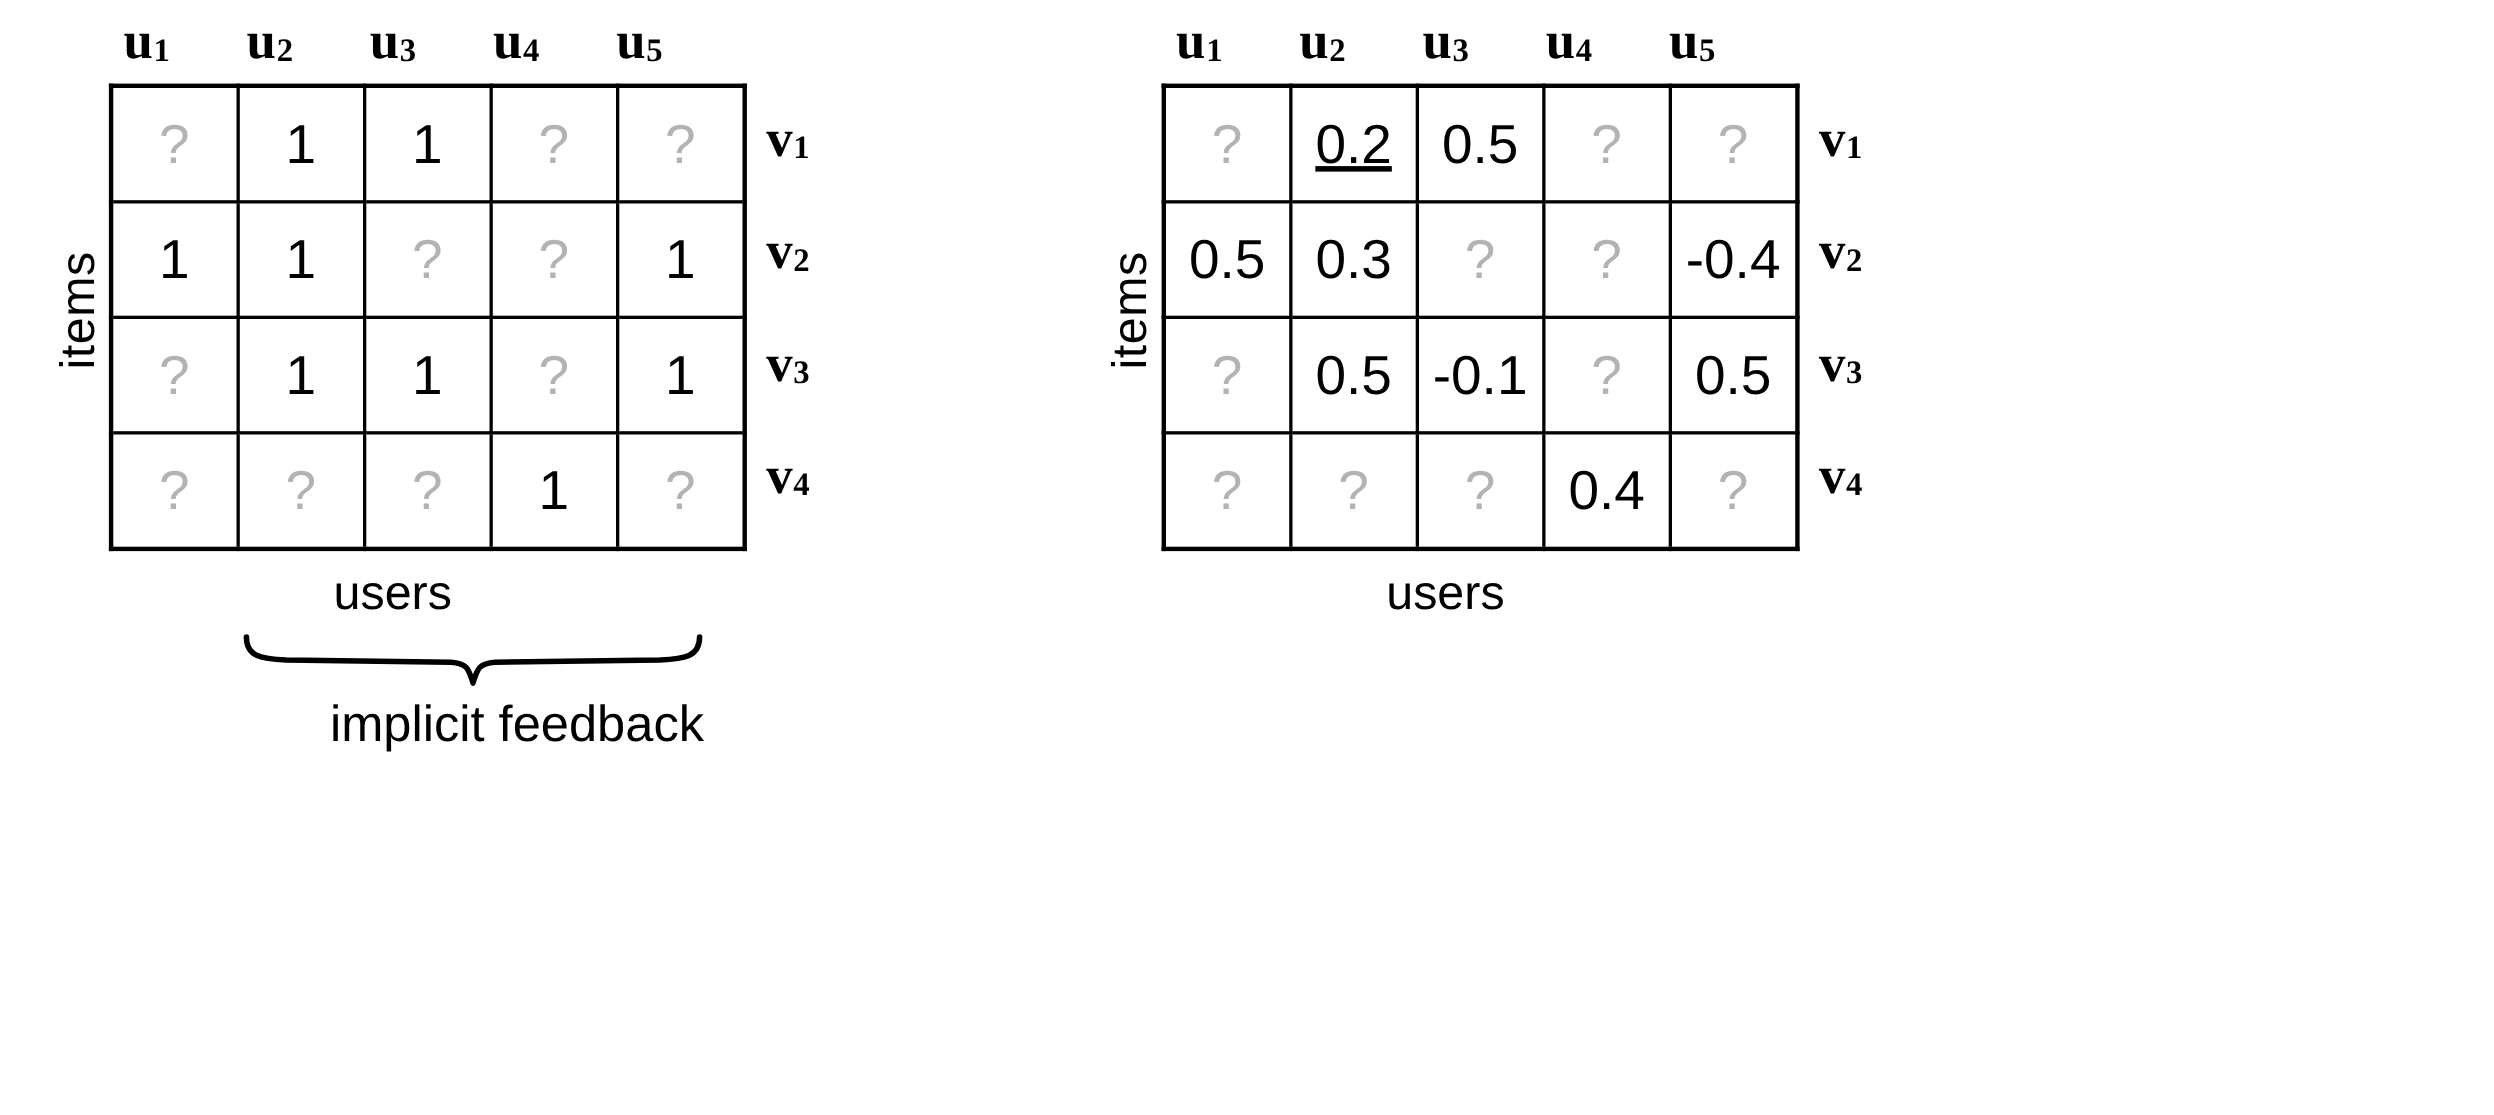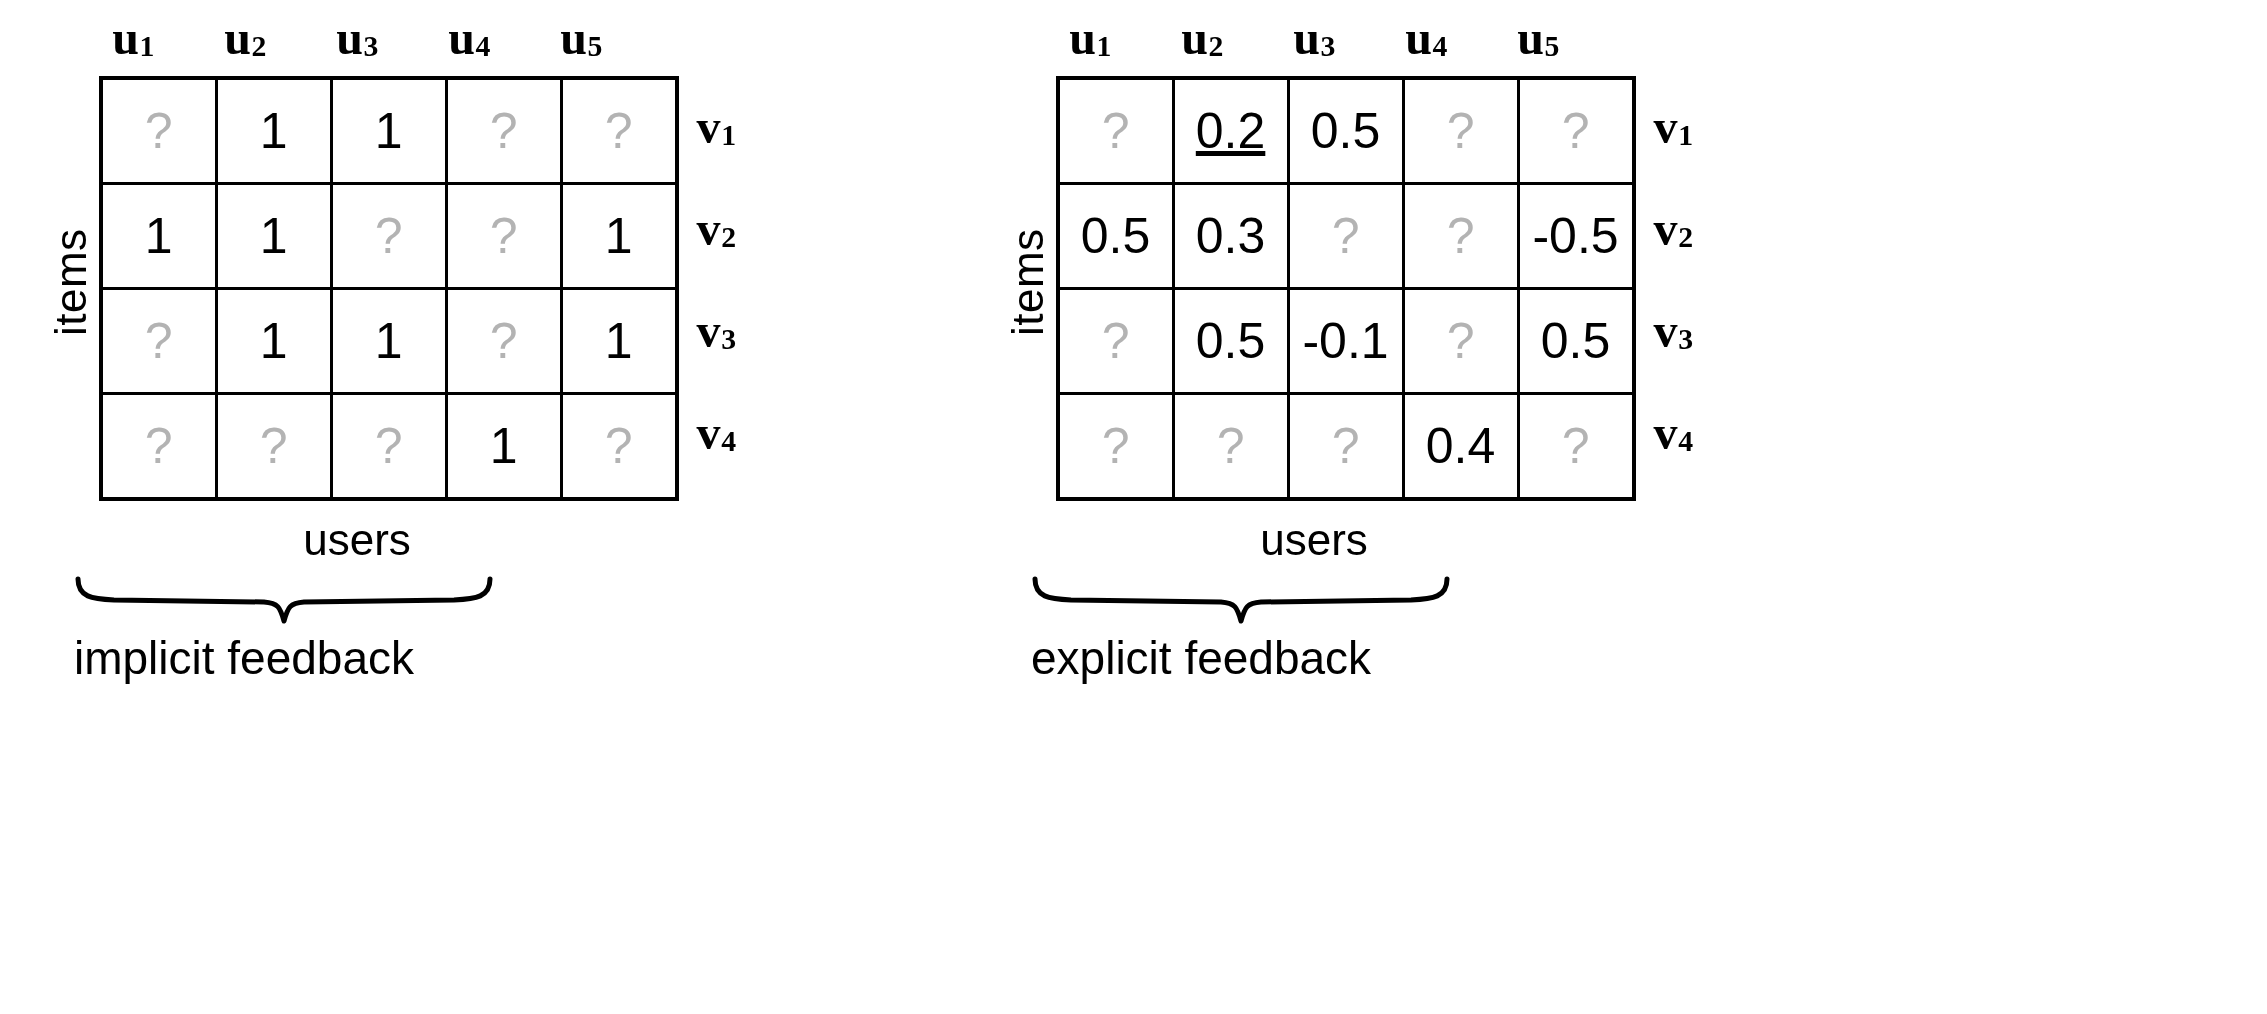--- a/index.html
+++ b/index.html
@@ -309,7 +309,7 @@
             <td class="known">0.3</td>
             <td class="unknown">?</td>
             <td class="unknown">?</td>
-            <td class="known">-0.5</td>
+            <td class="known">-0.4</td>
           </tr>
           <tr>
             <td class="unknown">?</td>

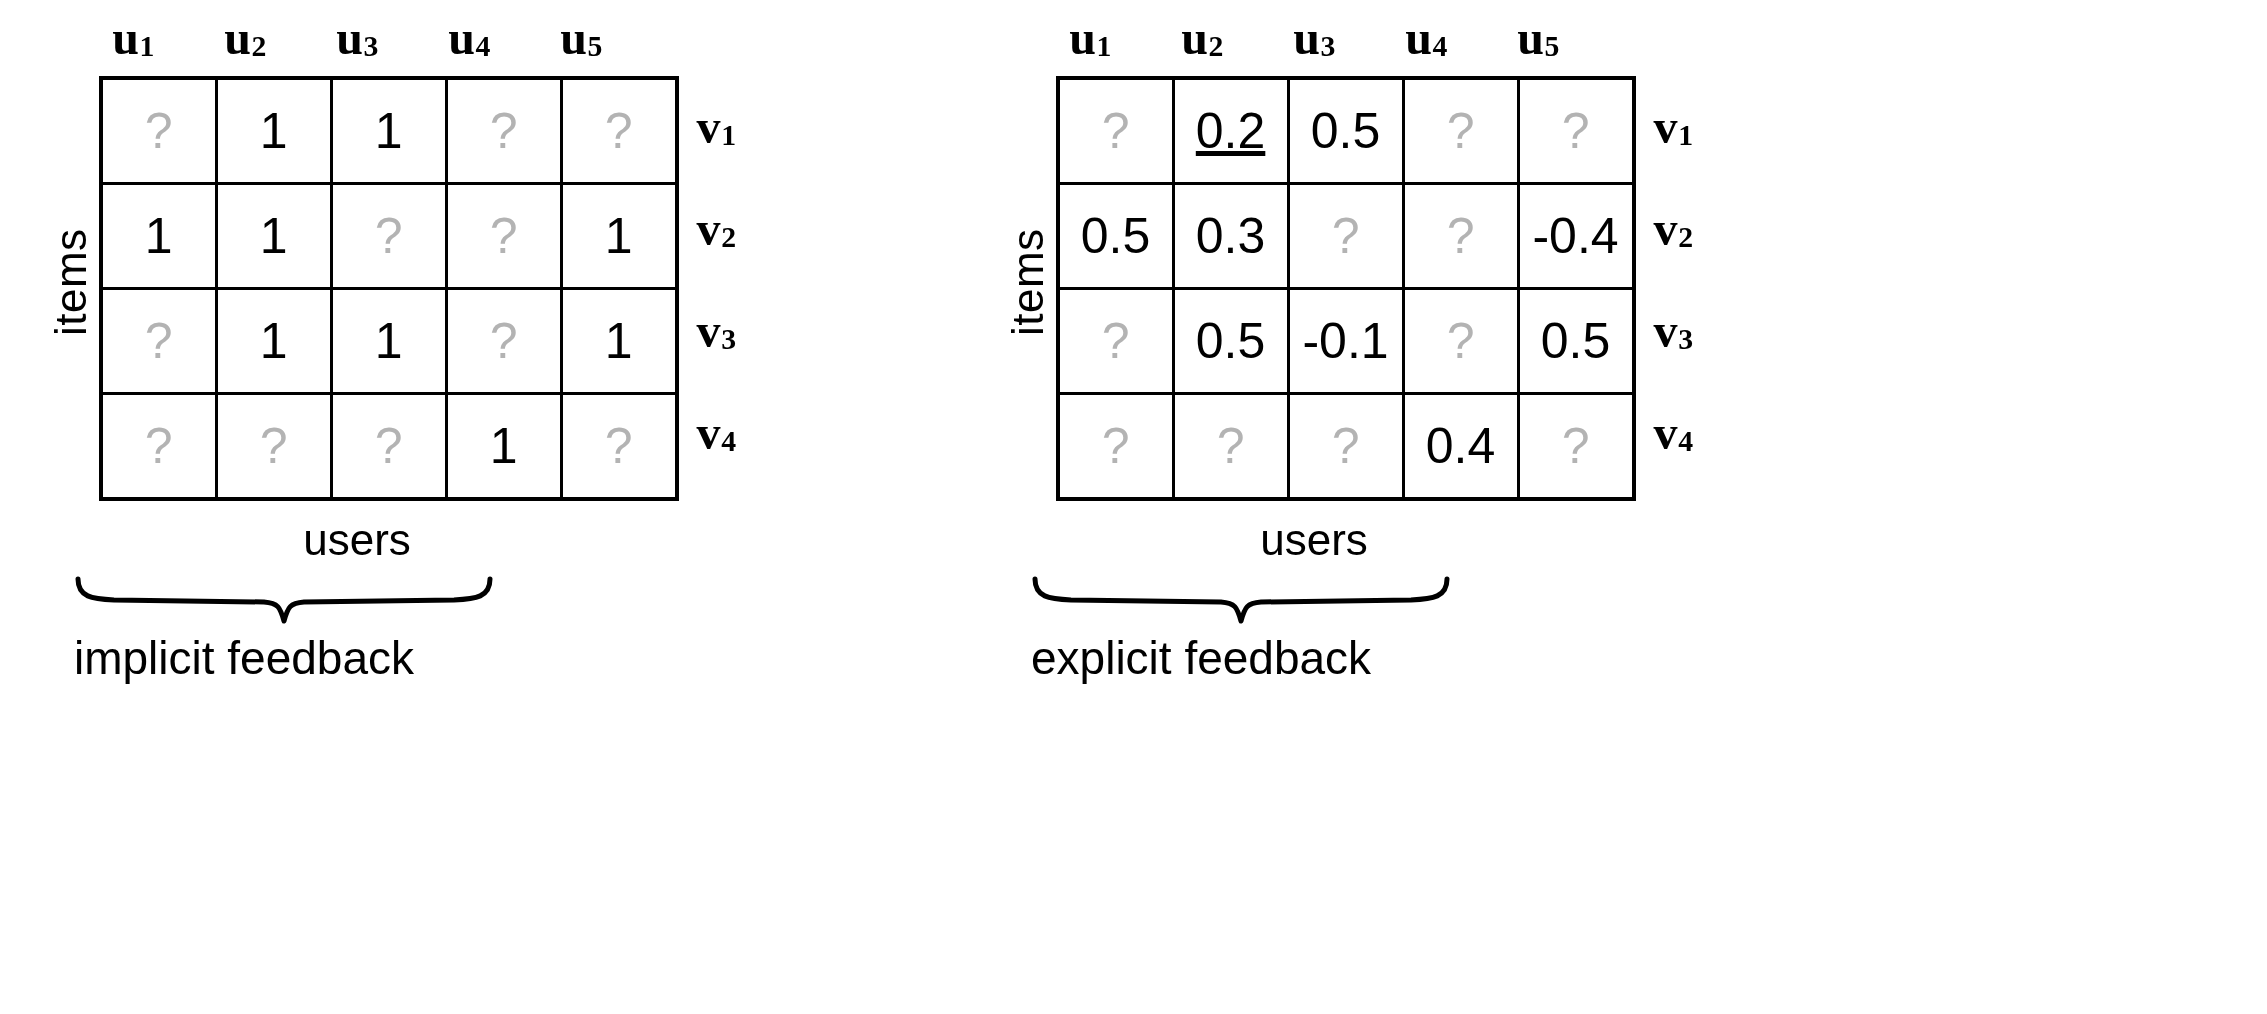--- a/index.html
+++ b/index.html
@@ -142,7 +142,7 @@
     margin-top: 10px;
     display: flex;
     flex-direction: column;
-    align-items: flex-start;
+    align-items: flex-end;
   }
   .brace-svg { display: block; }
   .caption {

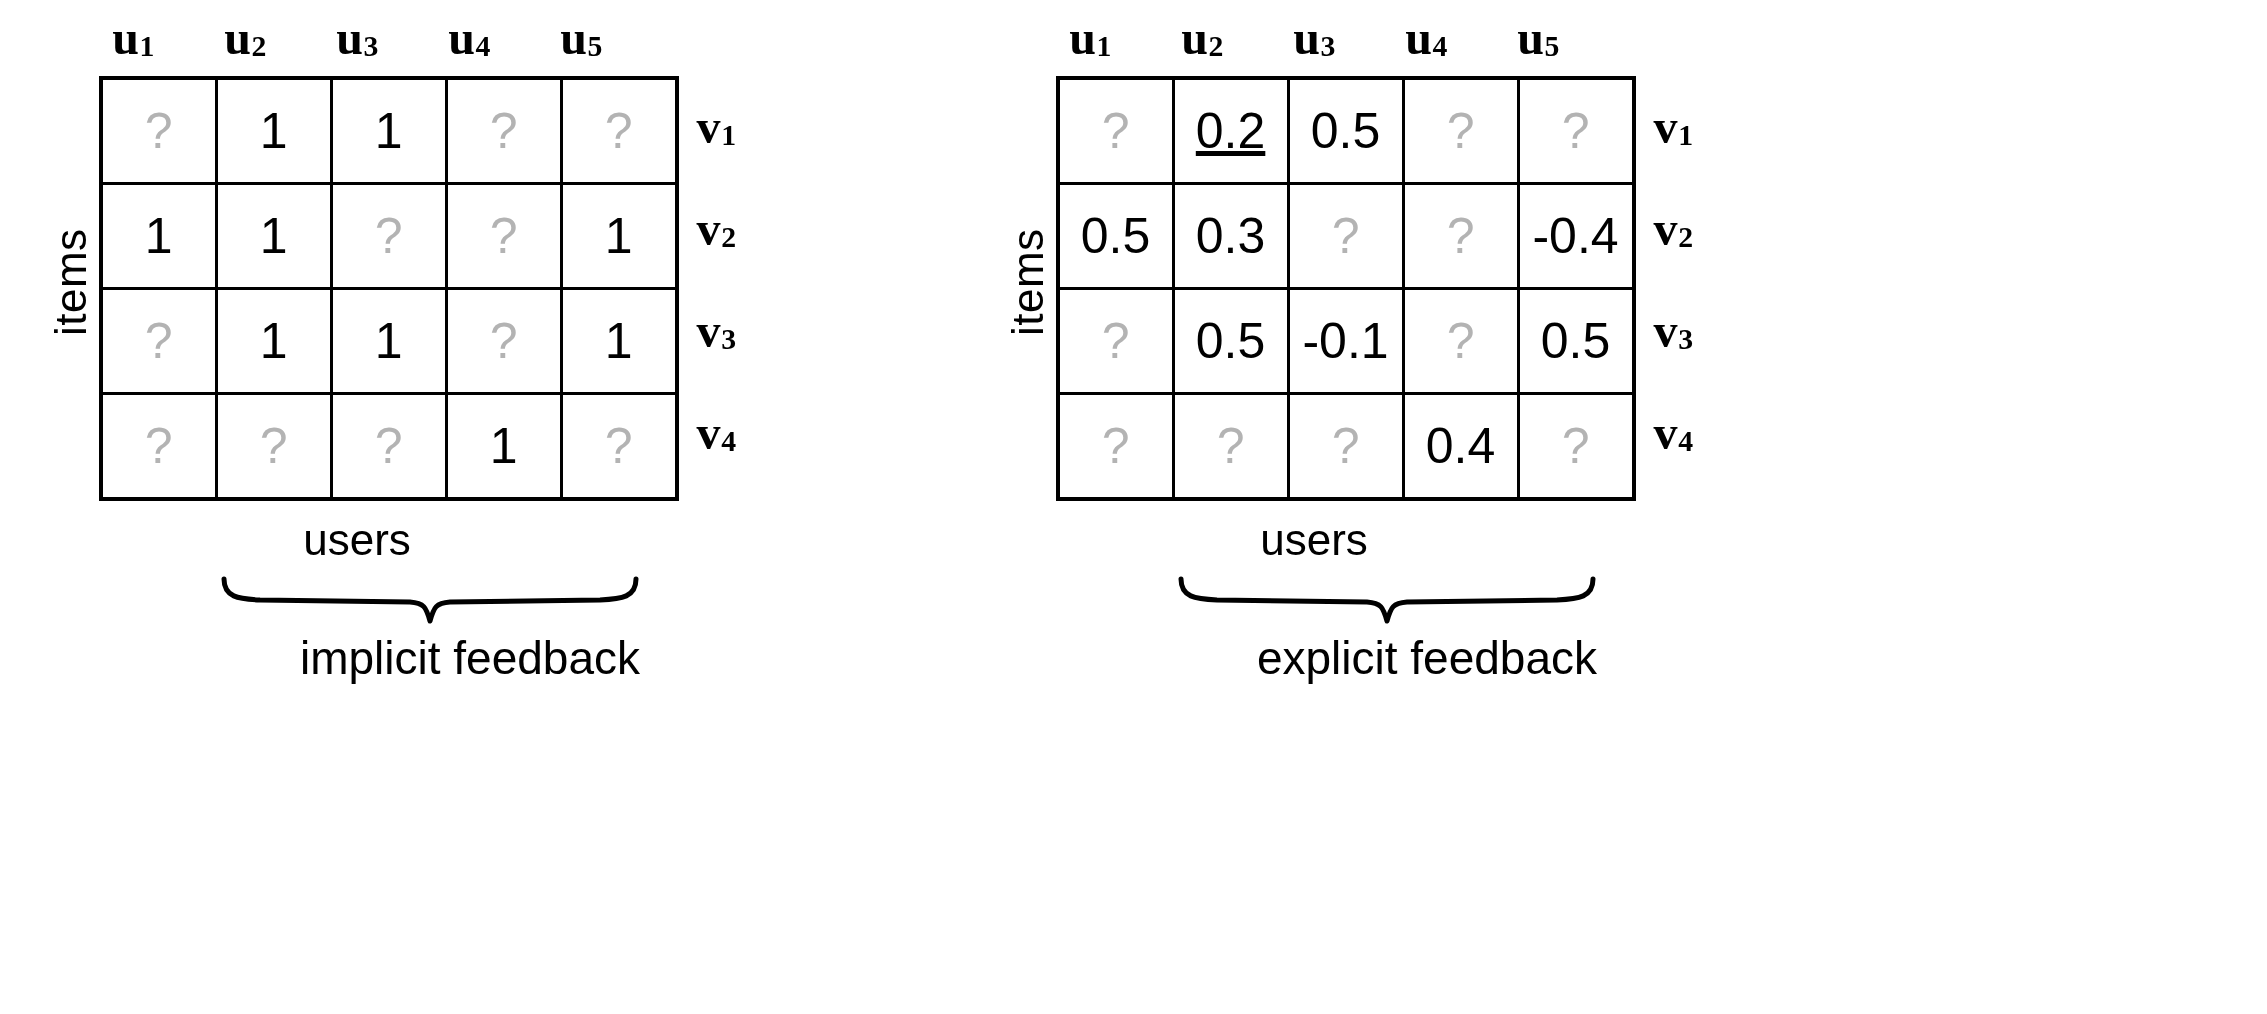--- a/index.html
+++ b/index.html
@@ -353,12 +353,6 @@
       <div style="width:566px;">
         <div class="bottom-axis">users</div>
 
-        <div class="brace-wrap">
-          <svg class="brace-svg" width="420" height="50" viewBox="0 0 420 50">
-            <path d="M4,4 C4,22 18,24 40,25 L190,27 C204,28 206,32 210,46 C214,32 216,28 230,27 L380,25 C402,24 416,22 416,4" fill="none" stroke="#000000" stroke-width="5" stroke-linecap="round" stroke-linejoin="round"></path>
-          </svg>
-          <div class="caption">explicit feedback</div>
-        </div>
       </div>
       <div style="width:120px;"></div>
     </div>

